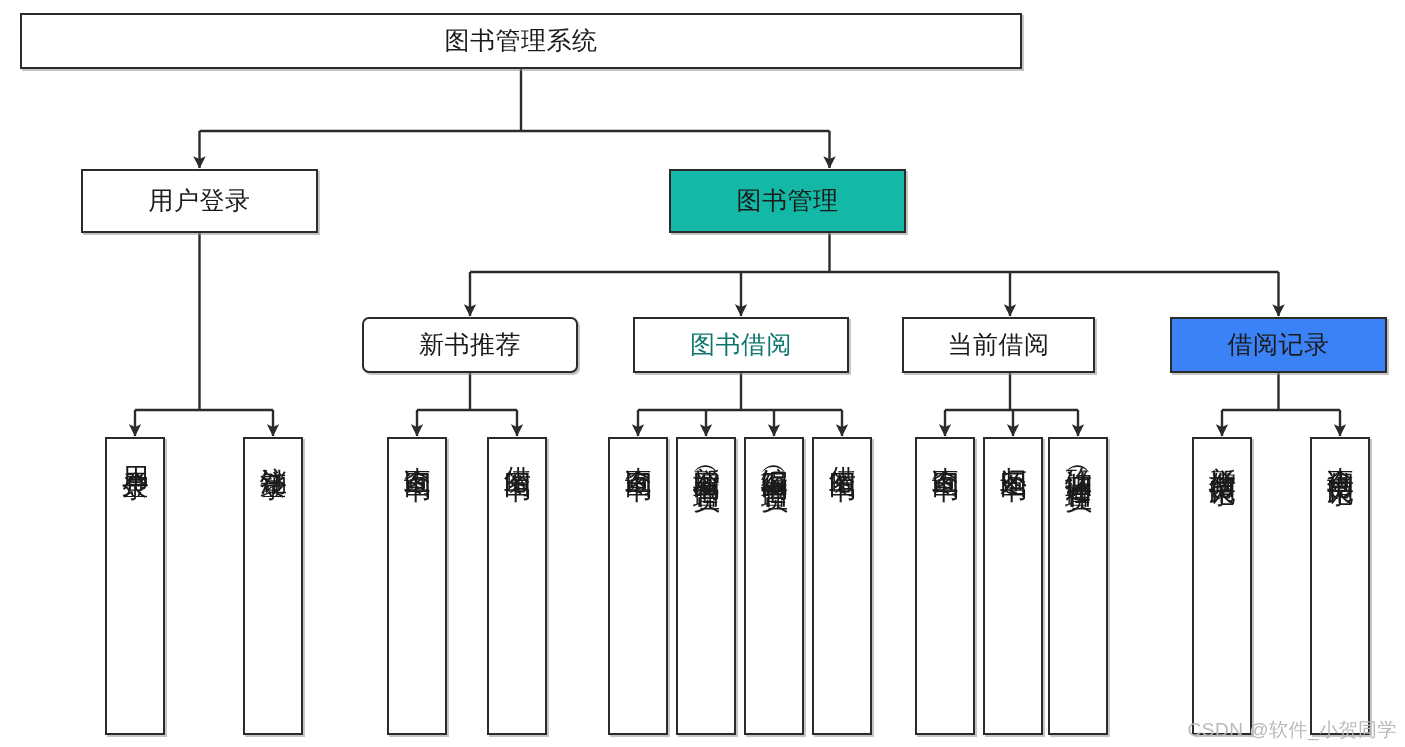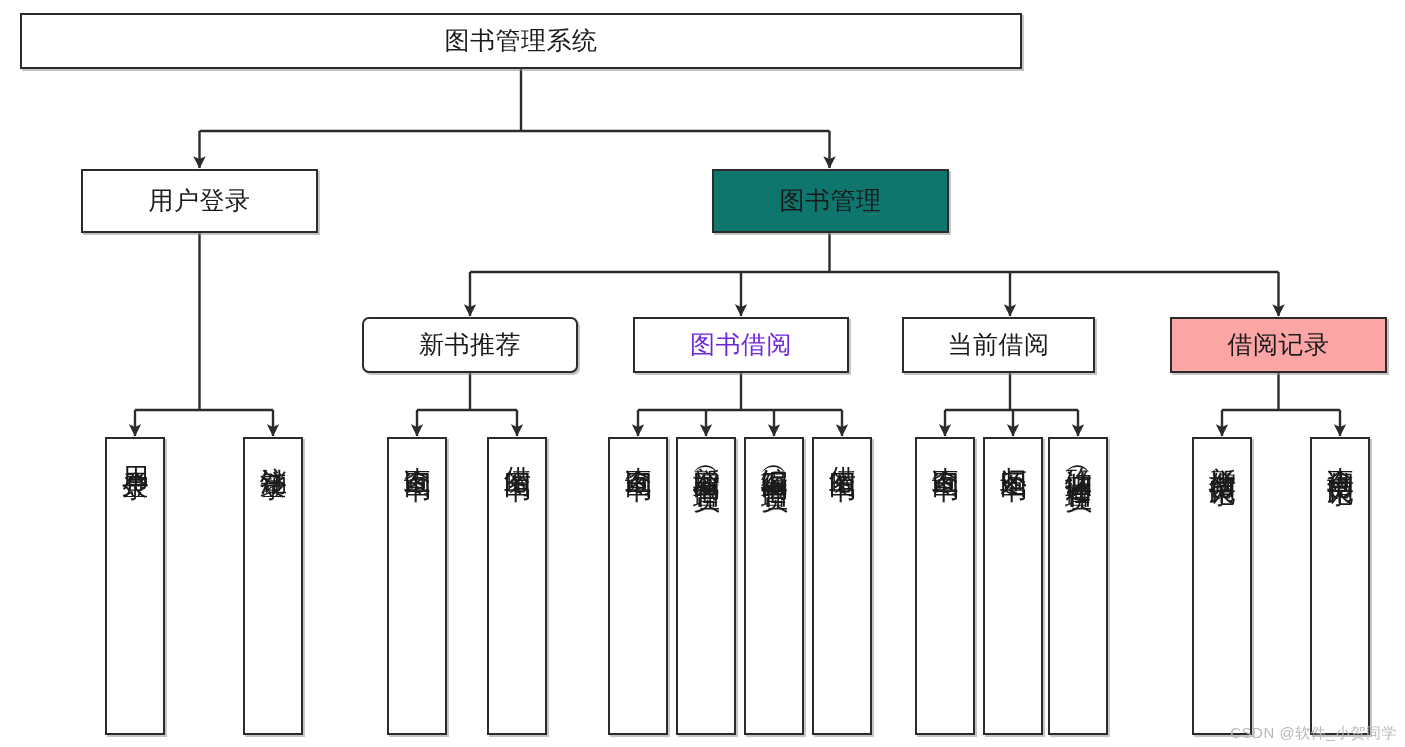--- a/index.html
+++ b/index.html
@@ -124,7 +124,7 @@
       <div class="node horizontal" style="left: 81px; top: 169px; width: 237px; height: 64px; border-color: rgb(43, 43, 43); background: rgb(255, 255, 255); color: rgb(26, 26, 26);">
         <span class="label">用户登录</span>
       </div>
-      <div class="node horizontal" style="left: 712px; top: 169px; width: 237px; height: 64px; border-color: rgb(43, 43, 43); background: #0f766e; color: rgb(26, 26, 26);">
+      <div class="node horizontal" style="left: 669px; top: 169px; width: 237px; height: 64px; border-color: rgb(43, 43, 43); background: #14b8a6; color: rgb(26, 26, 26);">
         <span class="label">图书管理</span>
       </div>
       <div class="node horizontal" style="left: 362px; top: 317px; width: 216px; height: 56px; border-color: rgb(43, 43, 43); background: rgb(255, 255, 255); color: rgb(26, 26, 26); border-radius: 7px;">

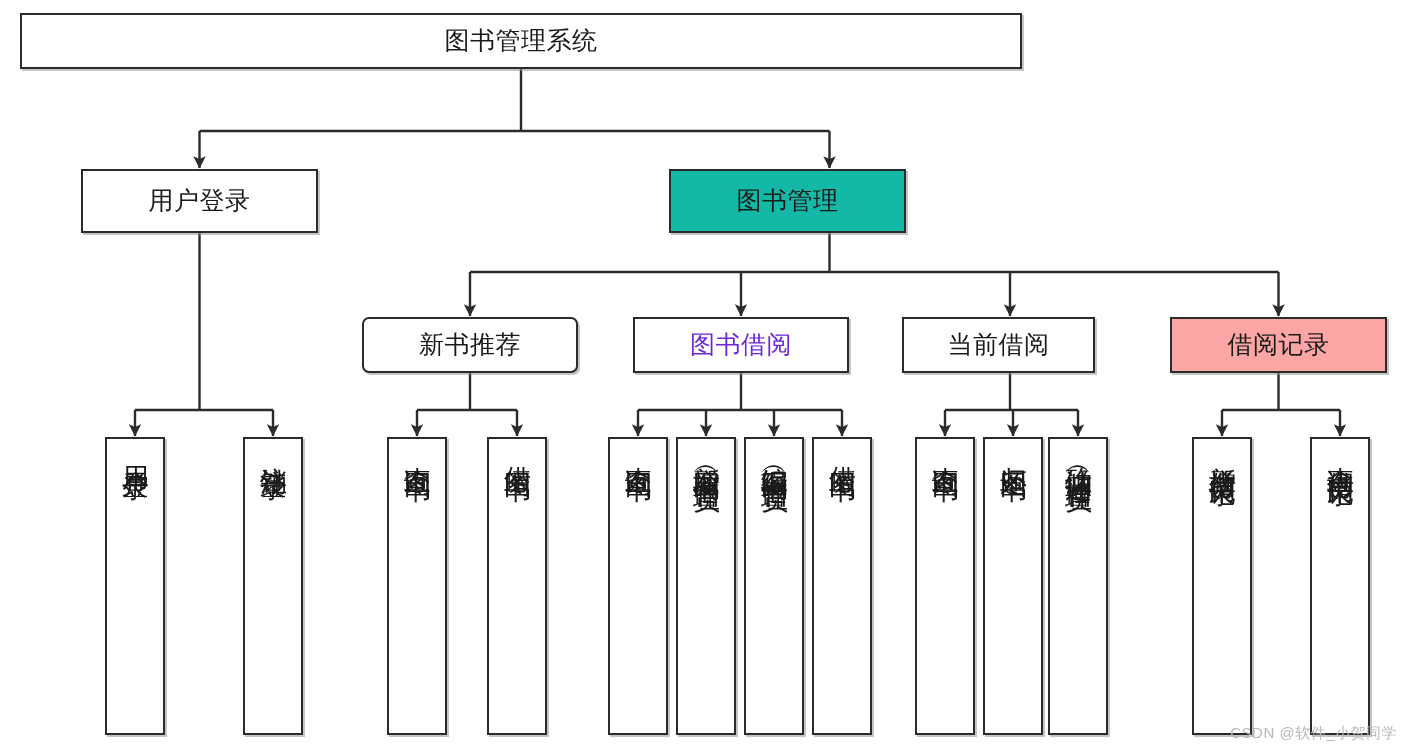--- a/index.html
+++ b/index.html
@@ -130,7 +130,7 @@
       <div class="node horizontal" style="left: 362px; top: 317px; width: 216px; height: 56px; border-color: rgb(43, 43, 43); background: rgb(255, 255, 255); color: rgb(26, 26, 26); border-radius: 7px;">
         <span class="label">新书推荐</span>
       </div>
-      <div class="node horizontal" style="left: 633px; top: 317px; width: 216px; height: 56px; border-color: rgb(43, 43, 43); background: rgb(255, 255, 255); color: #6d28d9;">
+      <div class="node horizontal" style="left: 633px; top: 317px; width: 216px; height: 56px; border-color: rgb(43, 43, 43); background: rgb(255, 255, 255); color: #0f766e;">
         <span class="label">图书借阅</span>
       </div>
       <div class="node horizontal" style="left: 902px; top: 317px; width: 193px; height: 56px; border-color: rgb(43, 43, 43); background: rgb(255, 255, 255); color: rgb(26, 26, 26);">

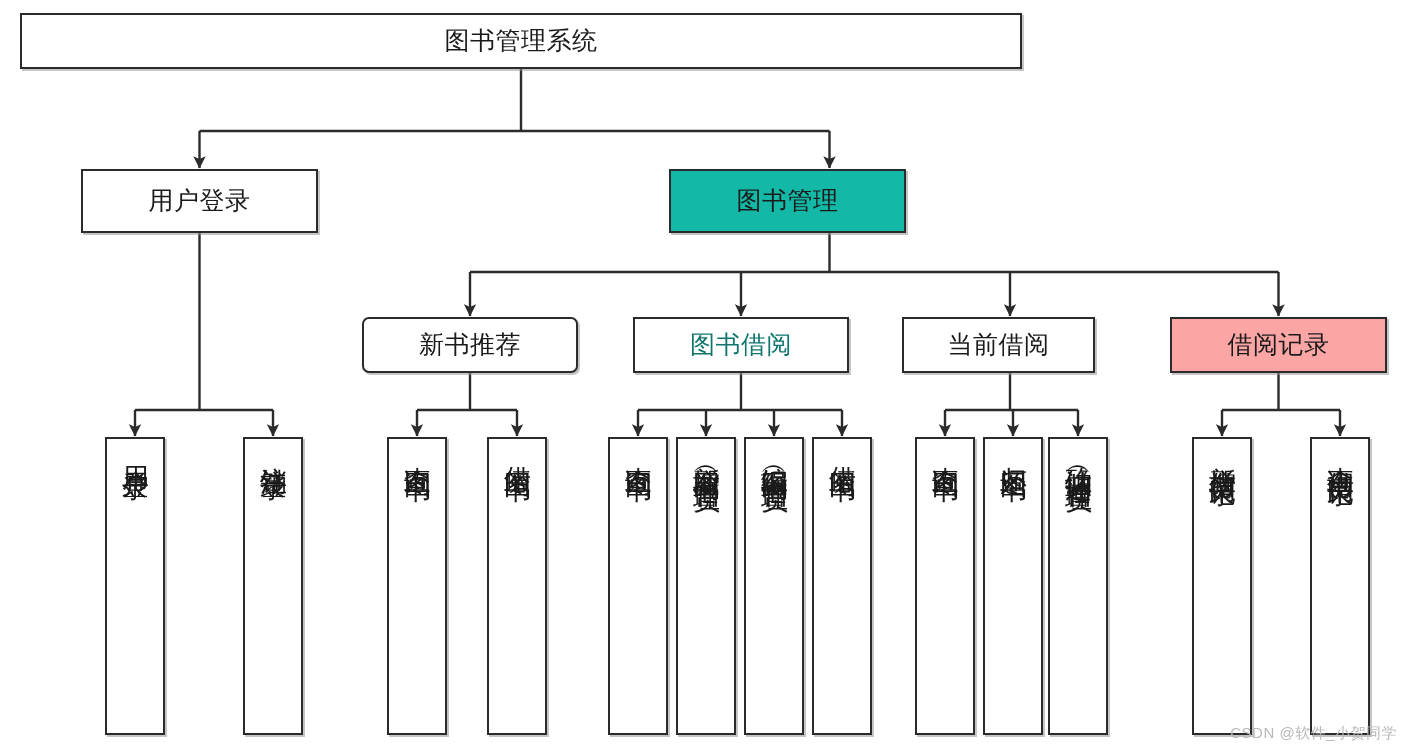--- a/index.html
+++ b/index.html
@@ -136,7 +136,7 @@
       <div class="node horizontal" style="left: 902px; top: 317px; width: 193px; height: 56px; border-color: rgb(43, 43, 43); background: rgb(255, 255, 255); color: rgb(26, 26, 26);">
         <span class="label">当前借阅</span>
       </div>
-      <div class="node horizontal" style="left: 1170px; top: 317px; width: 217px; height: 56px; border-color: rgb(43, 43, 43); background: #fca5a5; color: rgb(26, 26, 26);">
+      <div class="node horizontal" style="left: 1170px; top: 317px; width: 217px; height: 56px; border-color: rgb(43, 43, 43); background: #3b82f6; color: rgb(26, 26, 26);">
         <span class="label">借阅记录</span>
       </div>
       <div class="node vertical" style="left: 105px; top: 437px; width: 60px; height: 298px; border-color: rgb(43, 43, 43); background: rgb(255, 255, 255); color: rgb(26, 26, 26);">

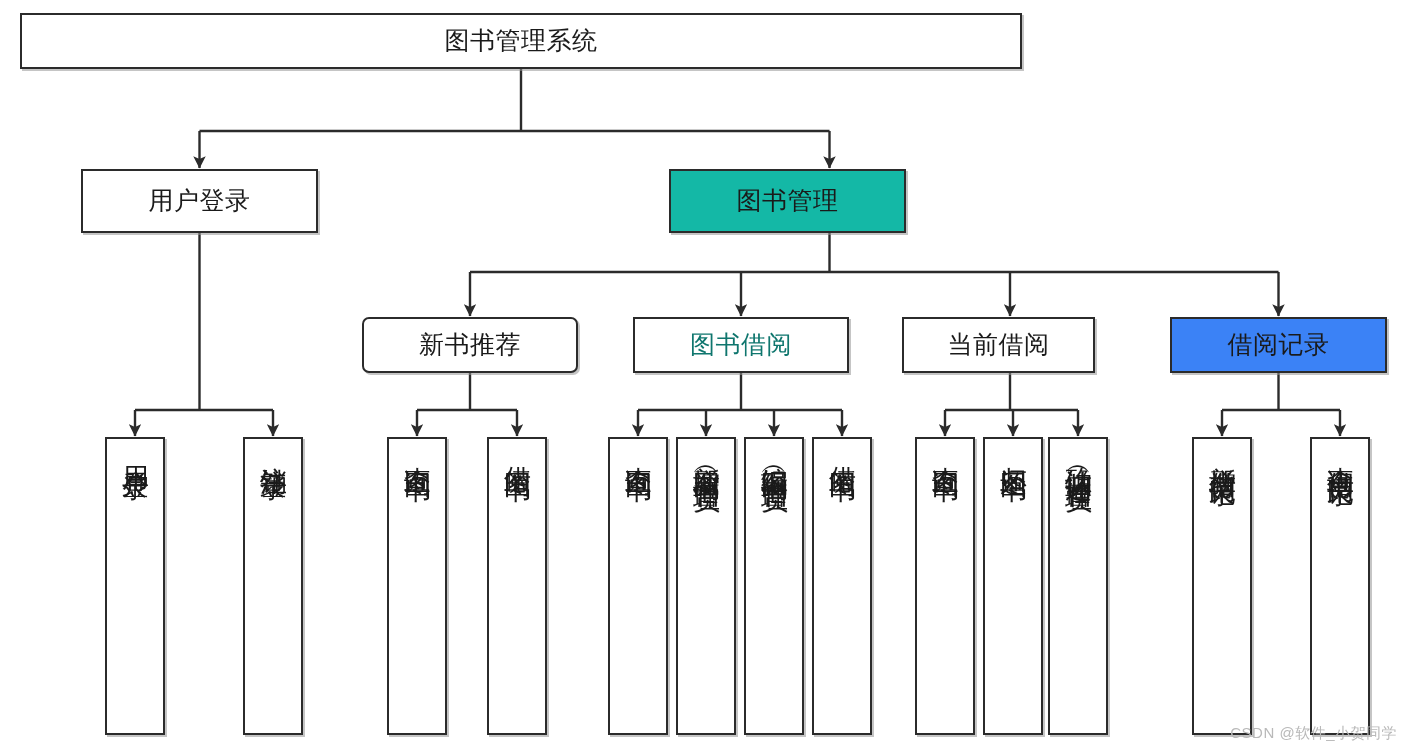--- a/index.html
+++ b/index.html
@@ -63,7 +63,7 @@
     position: absolute;
     right: 8px;
     bottom: 4px;
-    font-size: 15px;
+    font-size: 19px;
     color: #b9b9b9;
     letter-spacing: 0.5px;
     z-index: 5;

